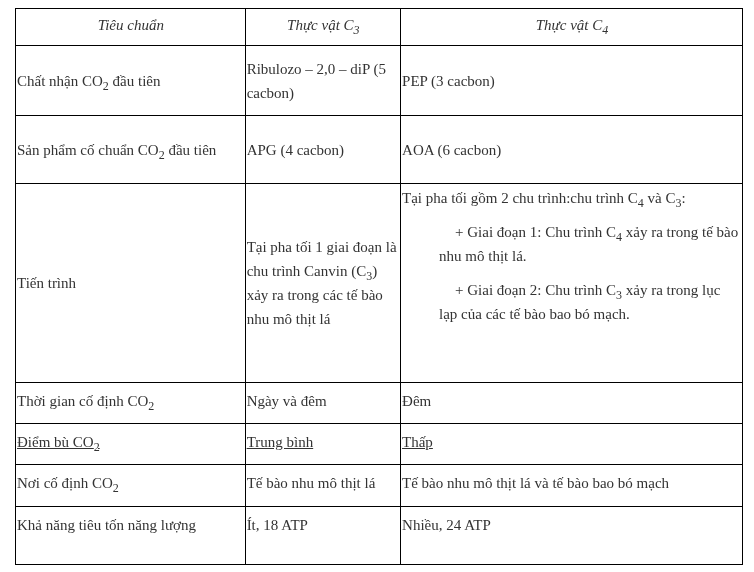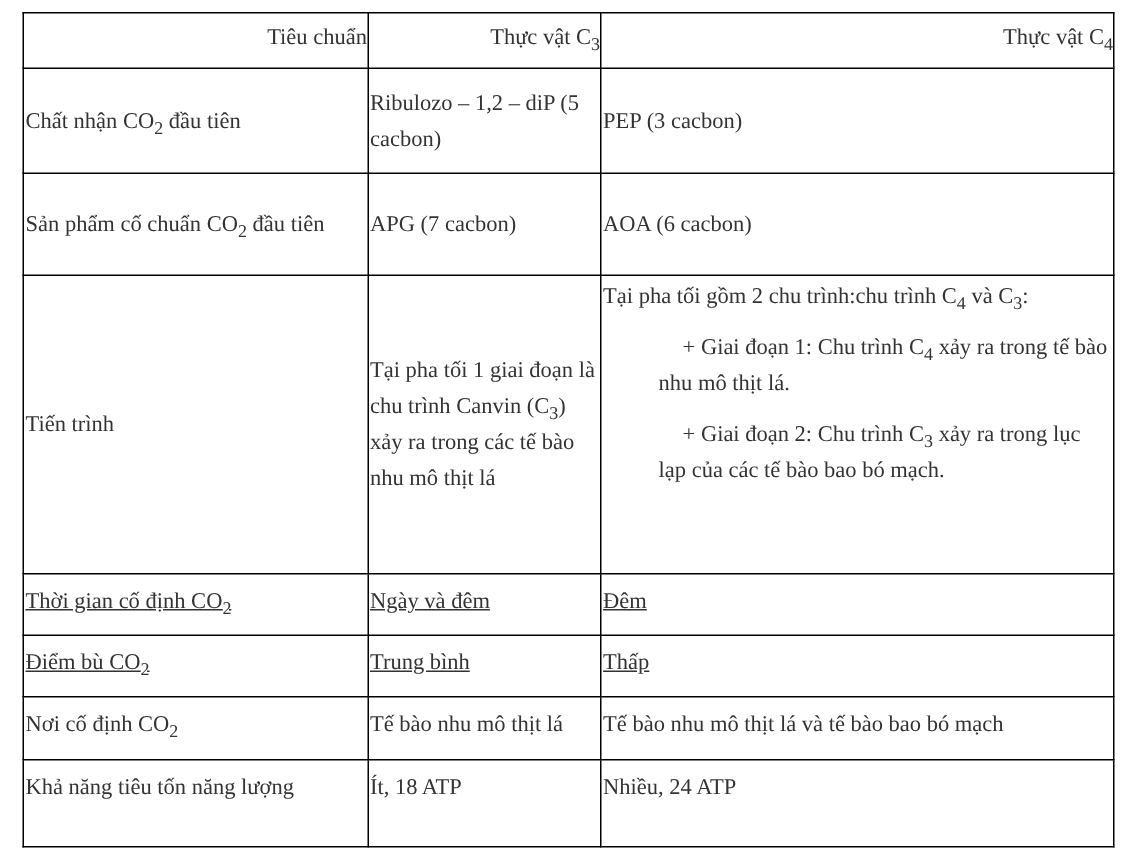--- a/index.html
+++ b/index.html
@@ -7,7 +7,7 @@
          font-family: "Liberation Serif", "DejaVu Serif", serif; color: #333333; font-size: 15px; }
   table { position: absolute; left: 15px; top: 8px; border-collapse: collapse; table-layout: fixed; width: 728px; }
   td, th { border: 1px solid #000; vertical-align: middle; padding: 0 0 0 1px; line-height: 24px; font-weight: normal; text-align: left; }
-  th { text-align: right; vertical-align: top; padding-top: 4px; }
+  th { text-align: center; vertical-align: top; padding-top: 4px; font-style: italic; }
   sub { font-size: 12px; vertical-align: -4px; line-height: 0; }
   .c1 { width: 229px; } .c2 { width: 155px; } .c3 { width: 341px; }
   .r0 { height: 37px; } .r1 { height: 70px; } .r2 { height: 68px; } .r3 { height: 199px; }

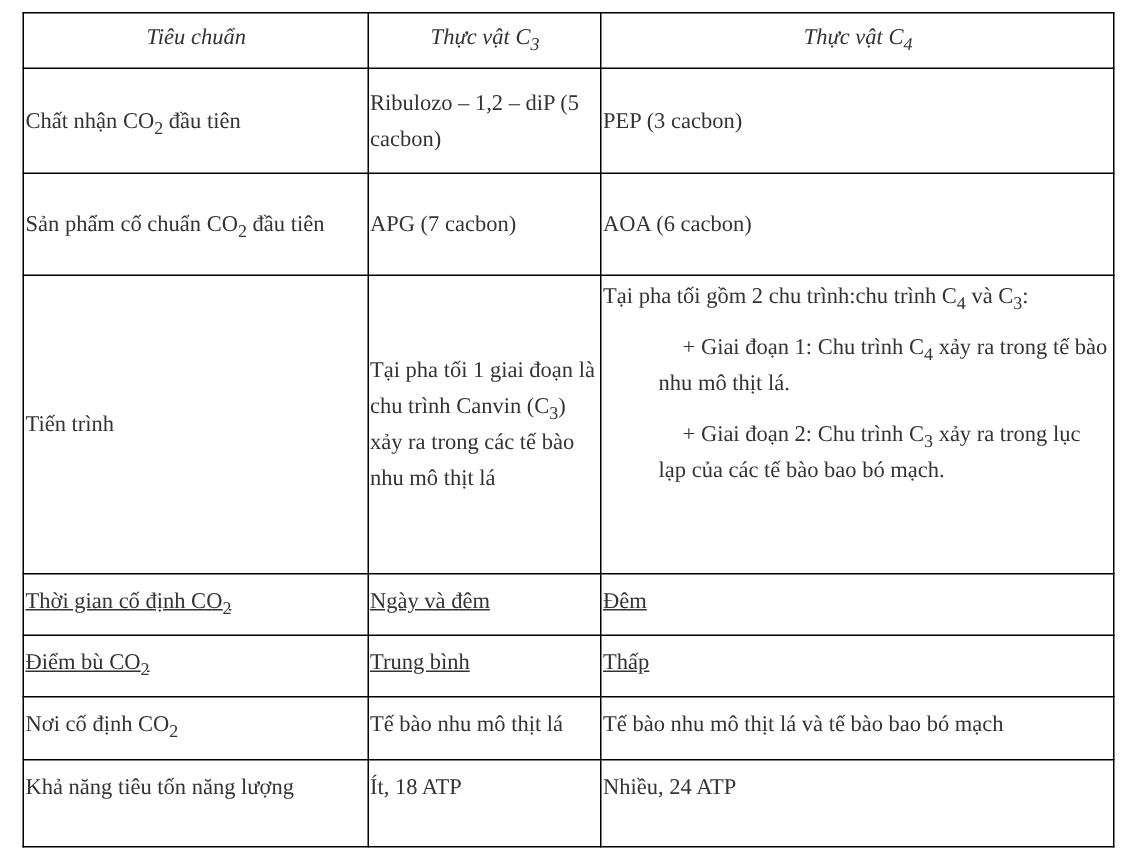--- a/index.html
+++ b/index.html
@@ -35,7 +35,7 @@
 
   <tr class="r1">
     <td><span>Chất nhận CO</span><sub>2</sub><span> đầu tiên</span></td>
-    <td>Ribulozo – 1,2 – diP (5 cacbon)</td>
+    <td>Ribulozo – 2,0 – diP (5 cacbon)</td>
     <td>PEP (3 cacbon)</td>
   </tr>
 

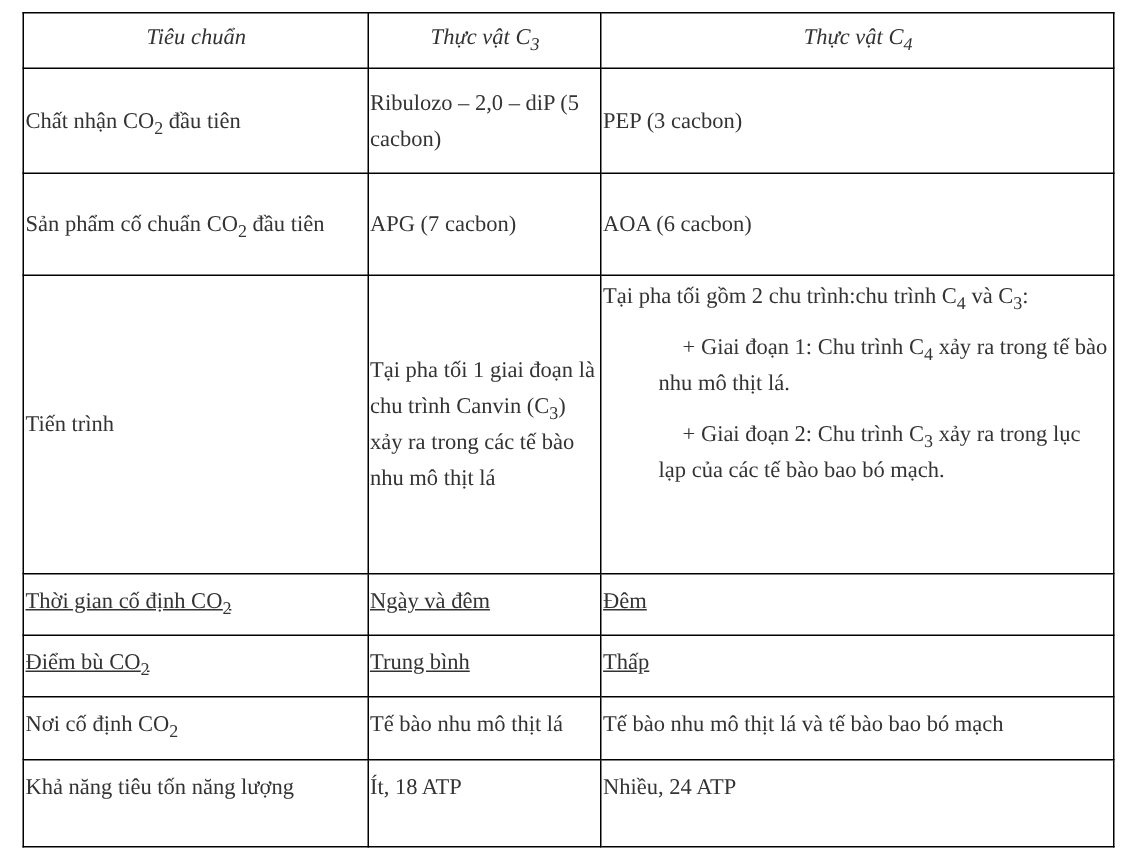--- a/index.html
+++ b/index.html
@@ -41,7 +41,7 @@
 
   <tr class="r2">
     <td><span>Sản phẩm cố chuẩn CO</span><sub>2</sub><span> đầu tiên</span></td>
-    <td>APG (7 cacbon)</td>
+    <td>APG (4 cacbon)</td>
     <td>AOA (6 cacbon)</td>
   </tr>
 

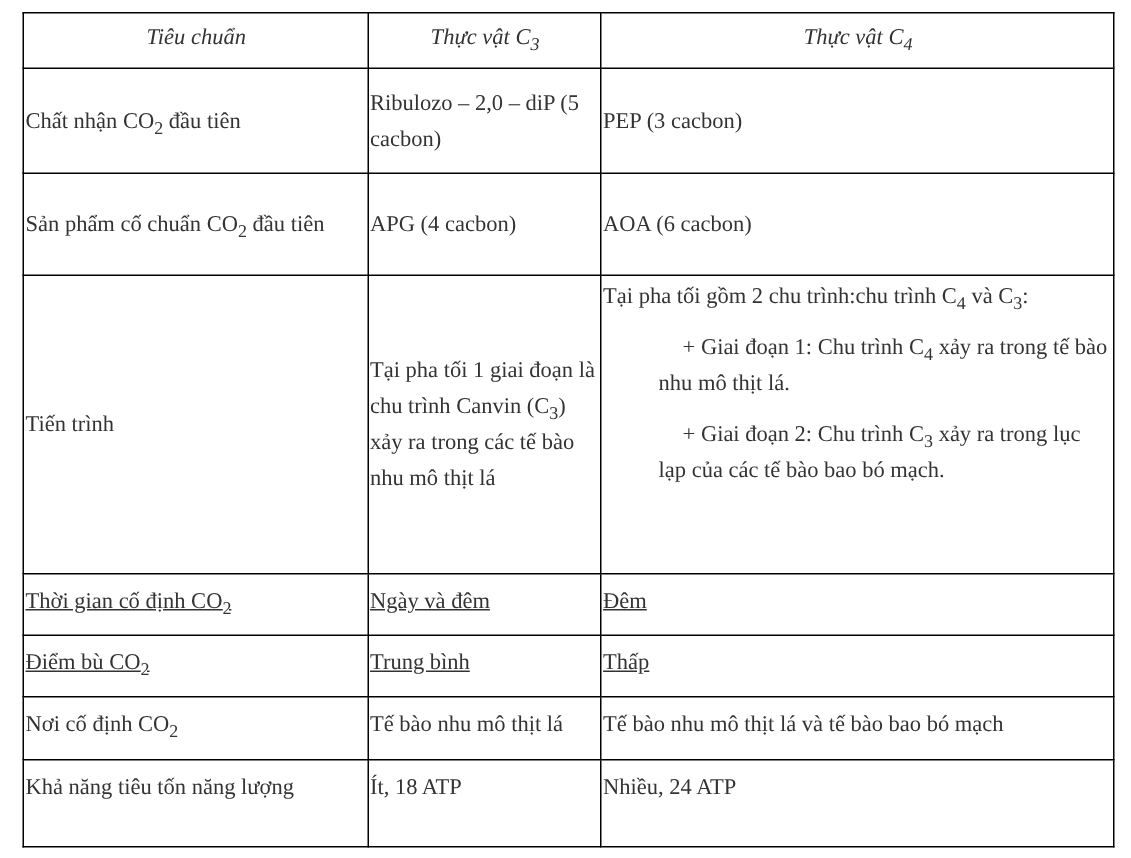--- a/index.html
+++ b/index.html
@@ -11,7 +11,7 @@
   sub { font-size: 12px; vertical-align: -4px; line-height: 0; }
   .c1 { width: 229px; } .c2 { width: 155px; } .c3 { width: 341px; }
   .r0 { height: 37px; } .r1 { height: 70px; } .r2 { height: 68px; } .r3 { height: 199px; }
-  .r4 { height: 41px; text-decoration: underline; } .r5 { height: 41px; text-decoration: underline; } .r6 { height: 42px; } .r7 { height: 58px; }
+  .r4 { height: 41px; } .r5 { height: 41px; text-decoration: underline; } .r6 { height: 42px; } .r7 { height: 58px; }
   .r4 td, .r5 td, .r6 td, .r7 td { vertical-align: top; padding-top: 6px; }
   p { margin: 0; }
   .gap { margin-top: 10px; margin-left: 37px; }

